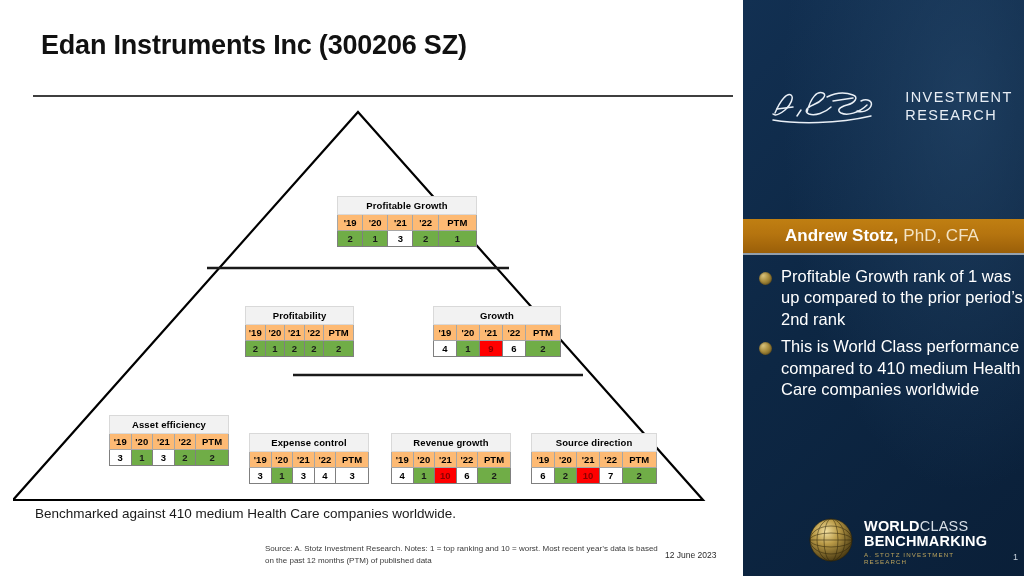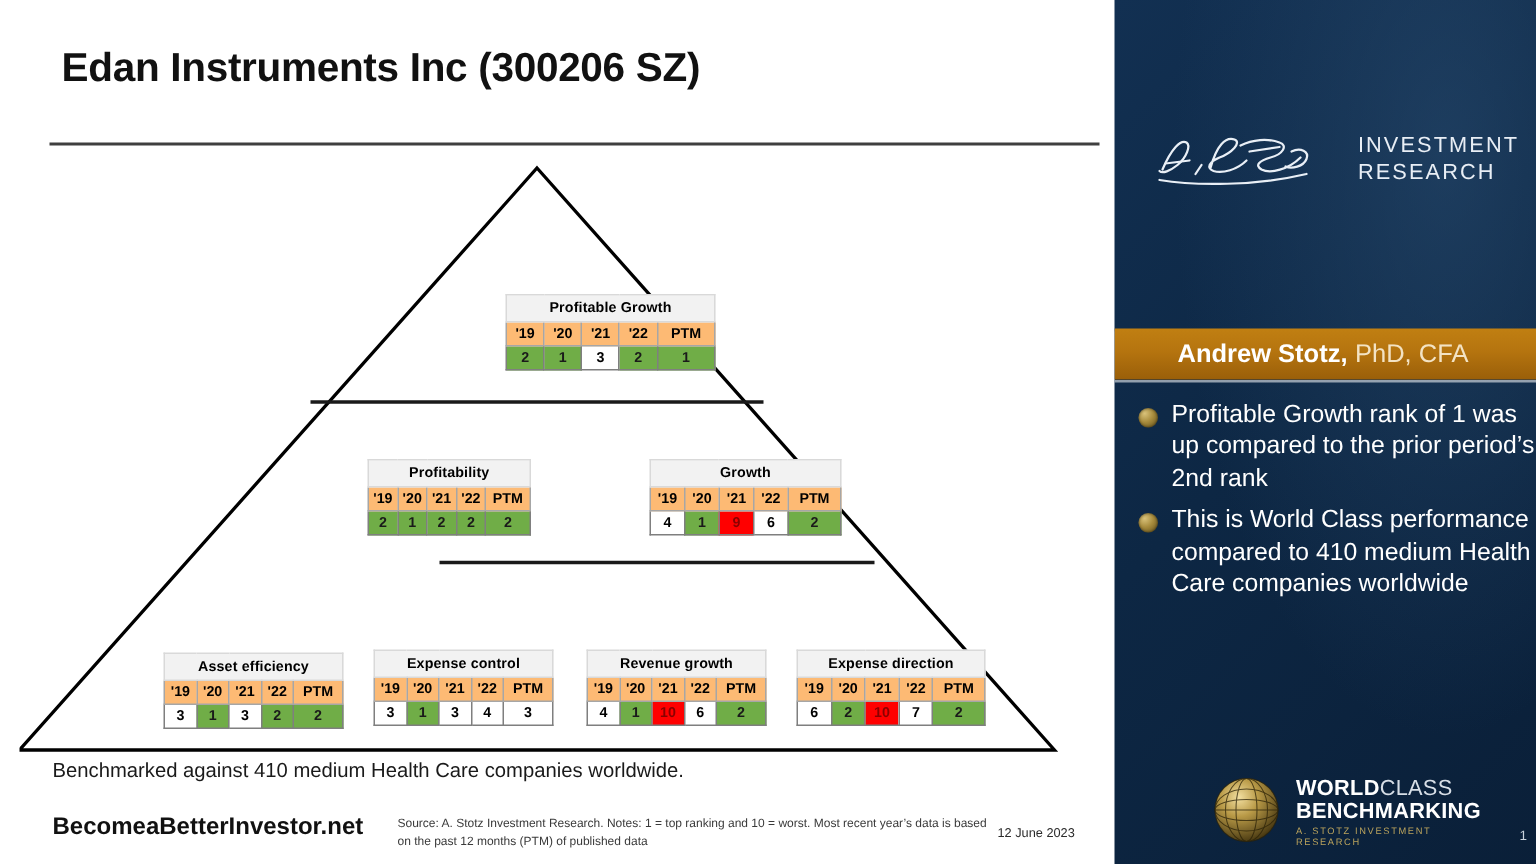--- a/index.html
+++ b/index.html
@@ -233,7 +233,7 @@
   </tbody>
     </table>
 
-  <table class="rank-table" style="left:96px;top:435px;width:120px;">
+  <table class="rank-table" style="left:96px;top:415px;width:120px;">
     <tbody>
         <tr>
       <td class="t-title" colspan="5">Asset efficiency</td>

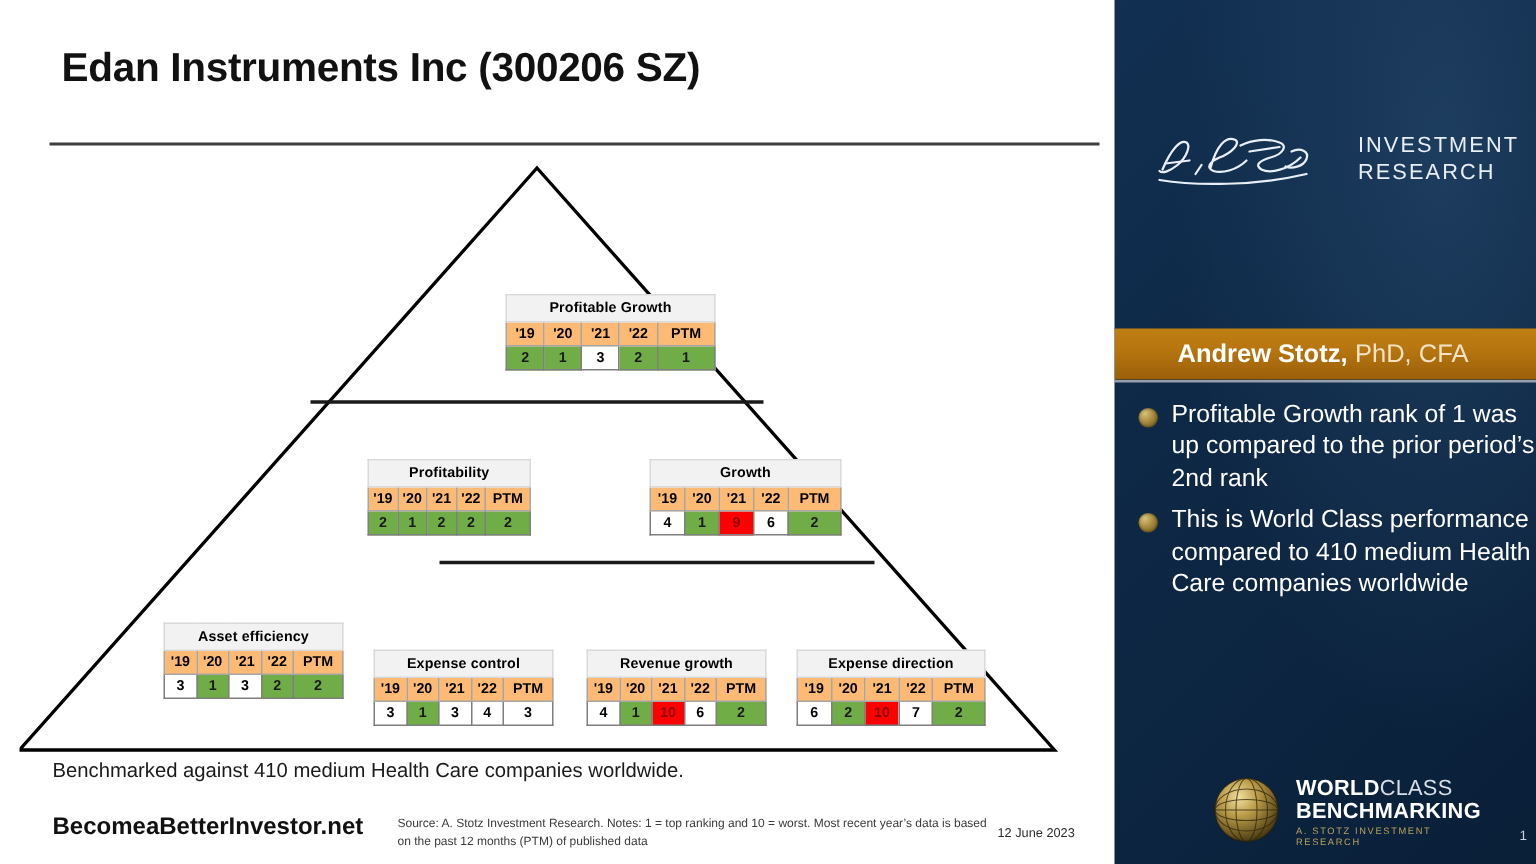--- a/index.html
+++ b/index.html
@@ -302,7 +302,7 @@
   <table class="rank-table" style="left:518px;top:433px;width:126px;">
     <tbody>
         <tr>
-      <td class="t-title" colspan="5">Expense direction</td>
+      <td class="t-title" colspan="5">Source direction</td>
     </tr>
     <tr>
       <td class="t-year">'19</td>

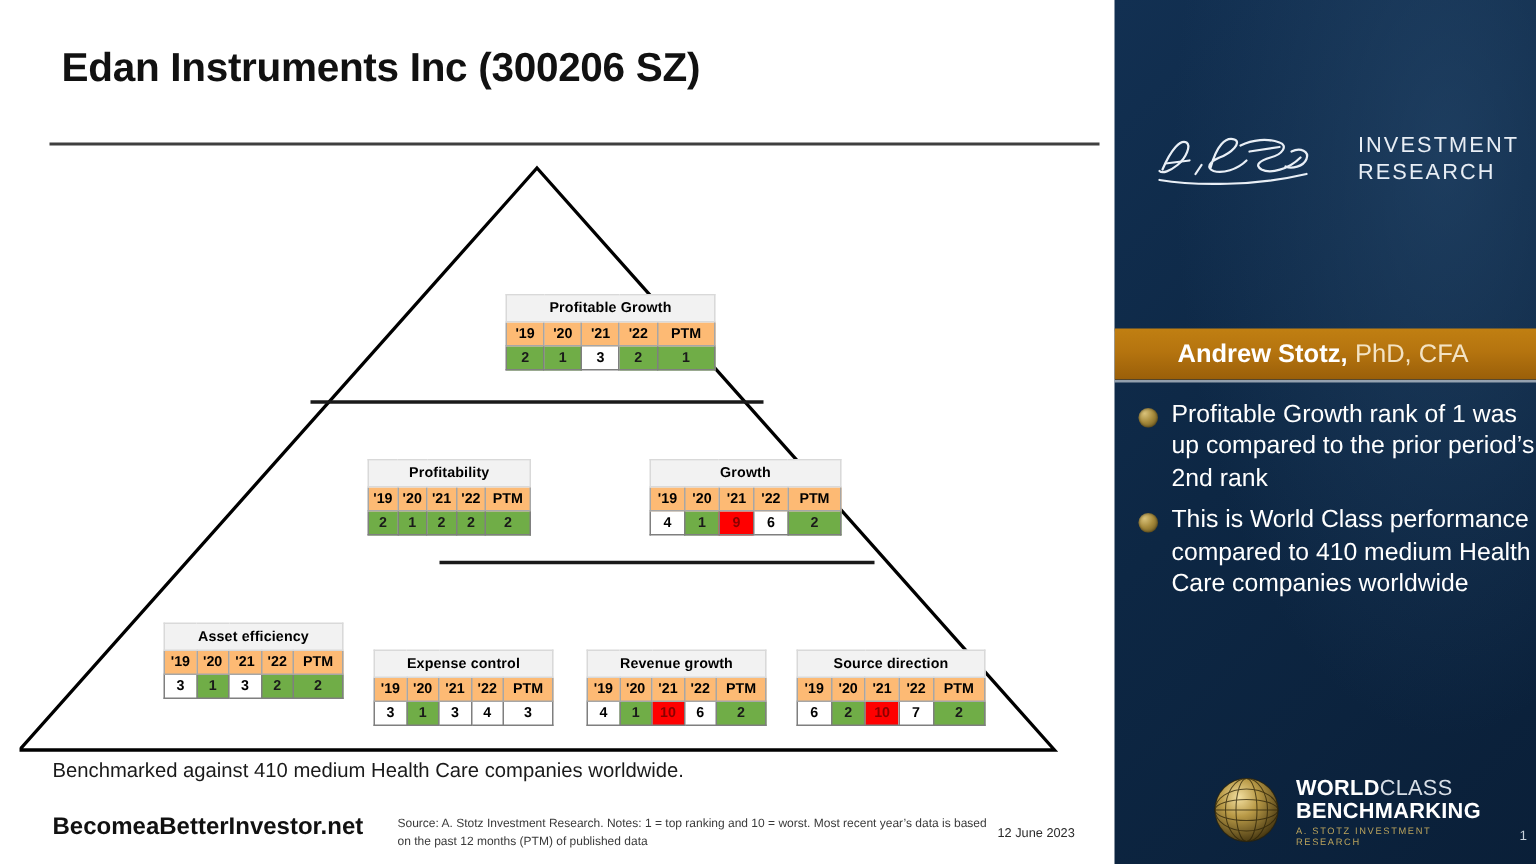--- a/index.html
+++ b/index.html
@@ -322,7 +322,6 @@
     </table>
 
   <div id="bench-note">Benchmarked against 410 medium Health Care companies worldwide.</div>
-  <div id="brand-line">BecomeaBetterInvestor.net</div>
   <div id="source-note">Source: A. Stotz Investment Research. Notes:  1 = top ranking and 10 = worst. Most recent year’s data is based on the past 12 months (PTM) of published data</div>
   <div id="slide-date">12 June 2023</div>
 

